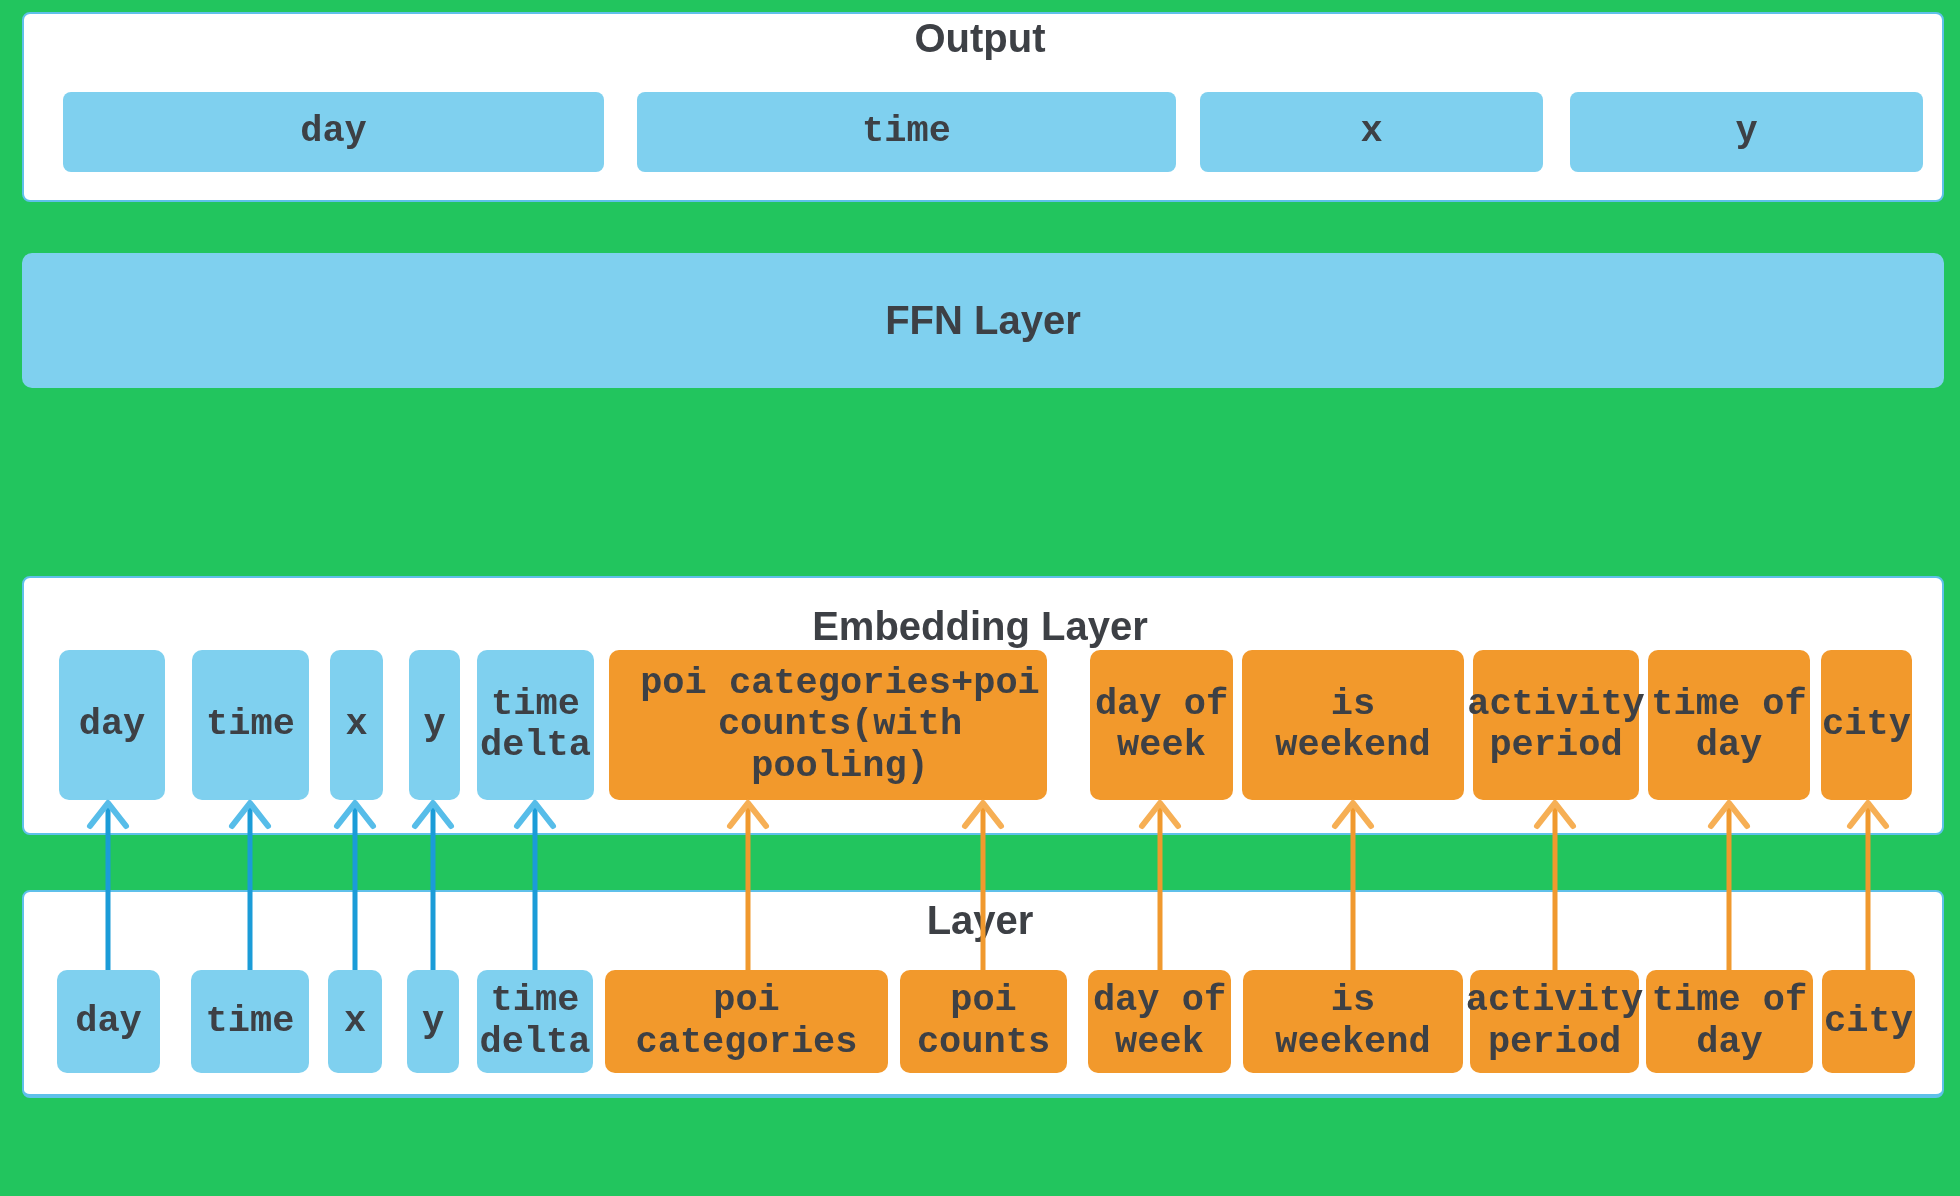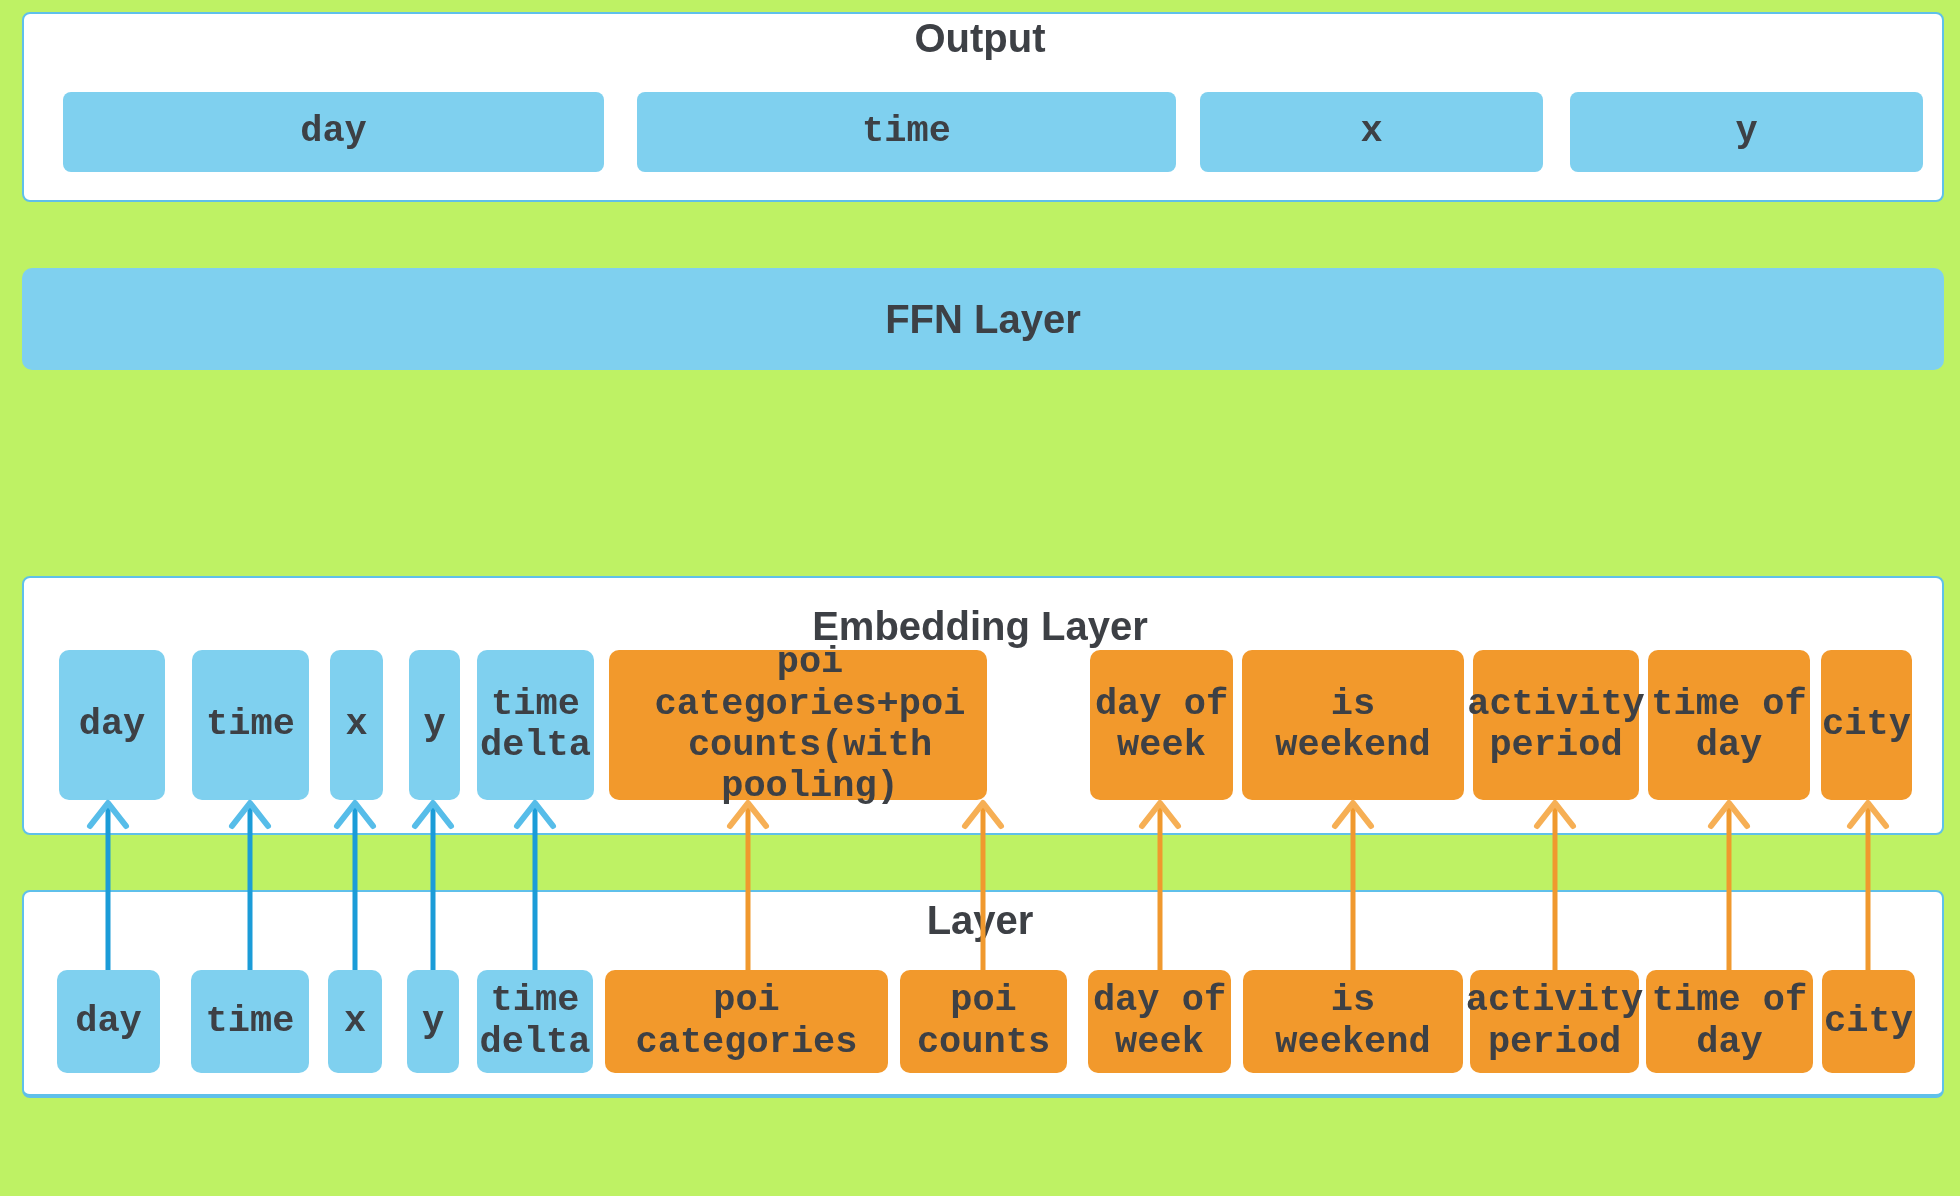--- a/index.html
+++ b/index.html
@@ -4,7 +4,7 @@
 <style>
   html,body{margin:0;padding:0;background:#ffffff;}
   .canvas{
-    position:relative;width:1960px;height:1196px;background:#bef264;
+    position:relative;width:1960px;height:1196px;background:#22c55e;
     font-family:"Liberation Sans", sans-serif;overflow:hidden;
   }
   .container{

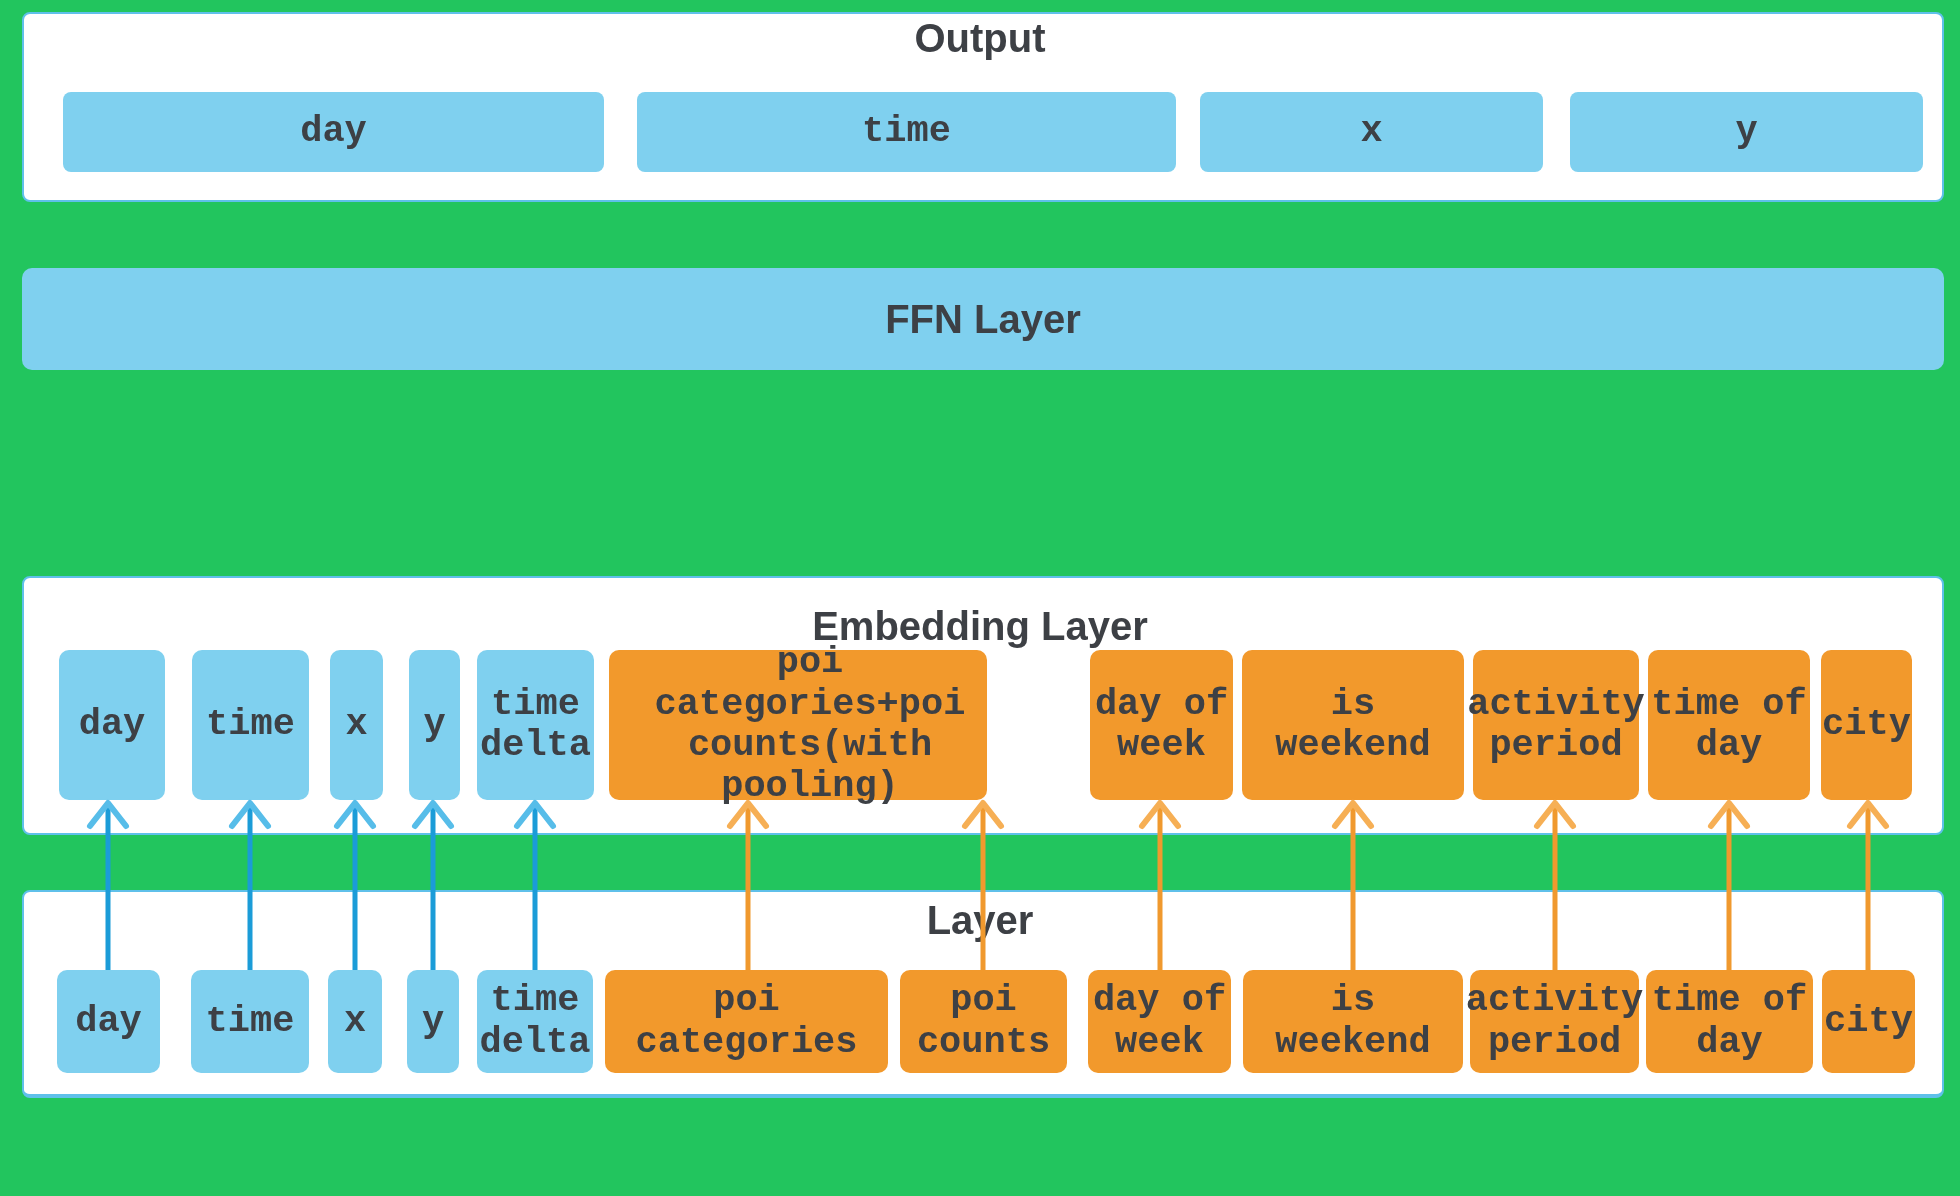--- a/index.html
+++ b/index.html
@@ -46,7 +46,7 @@
   <div class="box blue out-box" style="left:1200px;width:343px;">x</div>
   <div class="box blue out-box" style="left:1570px;width:353px;">y</div>
 
-  <div class="bar" style="top:268px;height:102px;">FFN Layer</div>
+  <div class="bar" style="top:253px;height:135px;">FFN Layer</div>
 
 
   <div class="container" style="top:576px;height:259px;"></div>

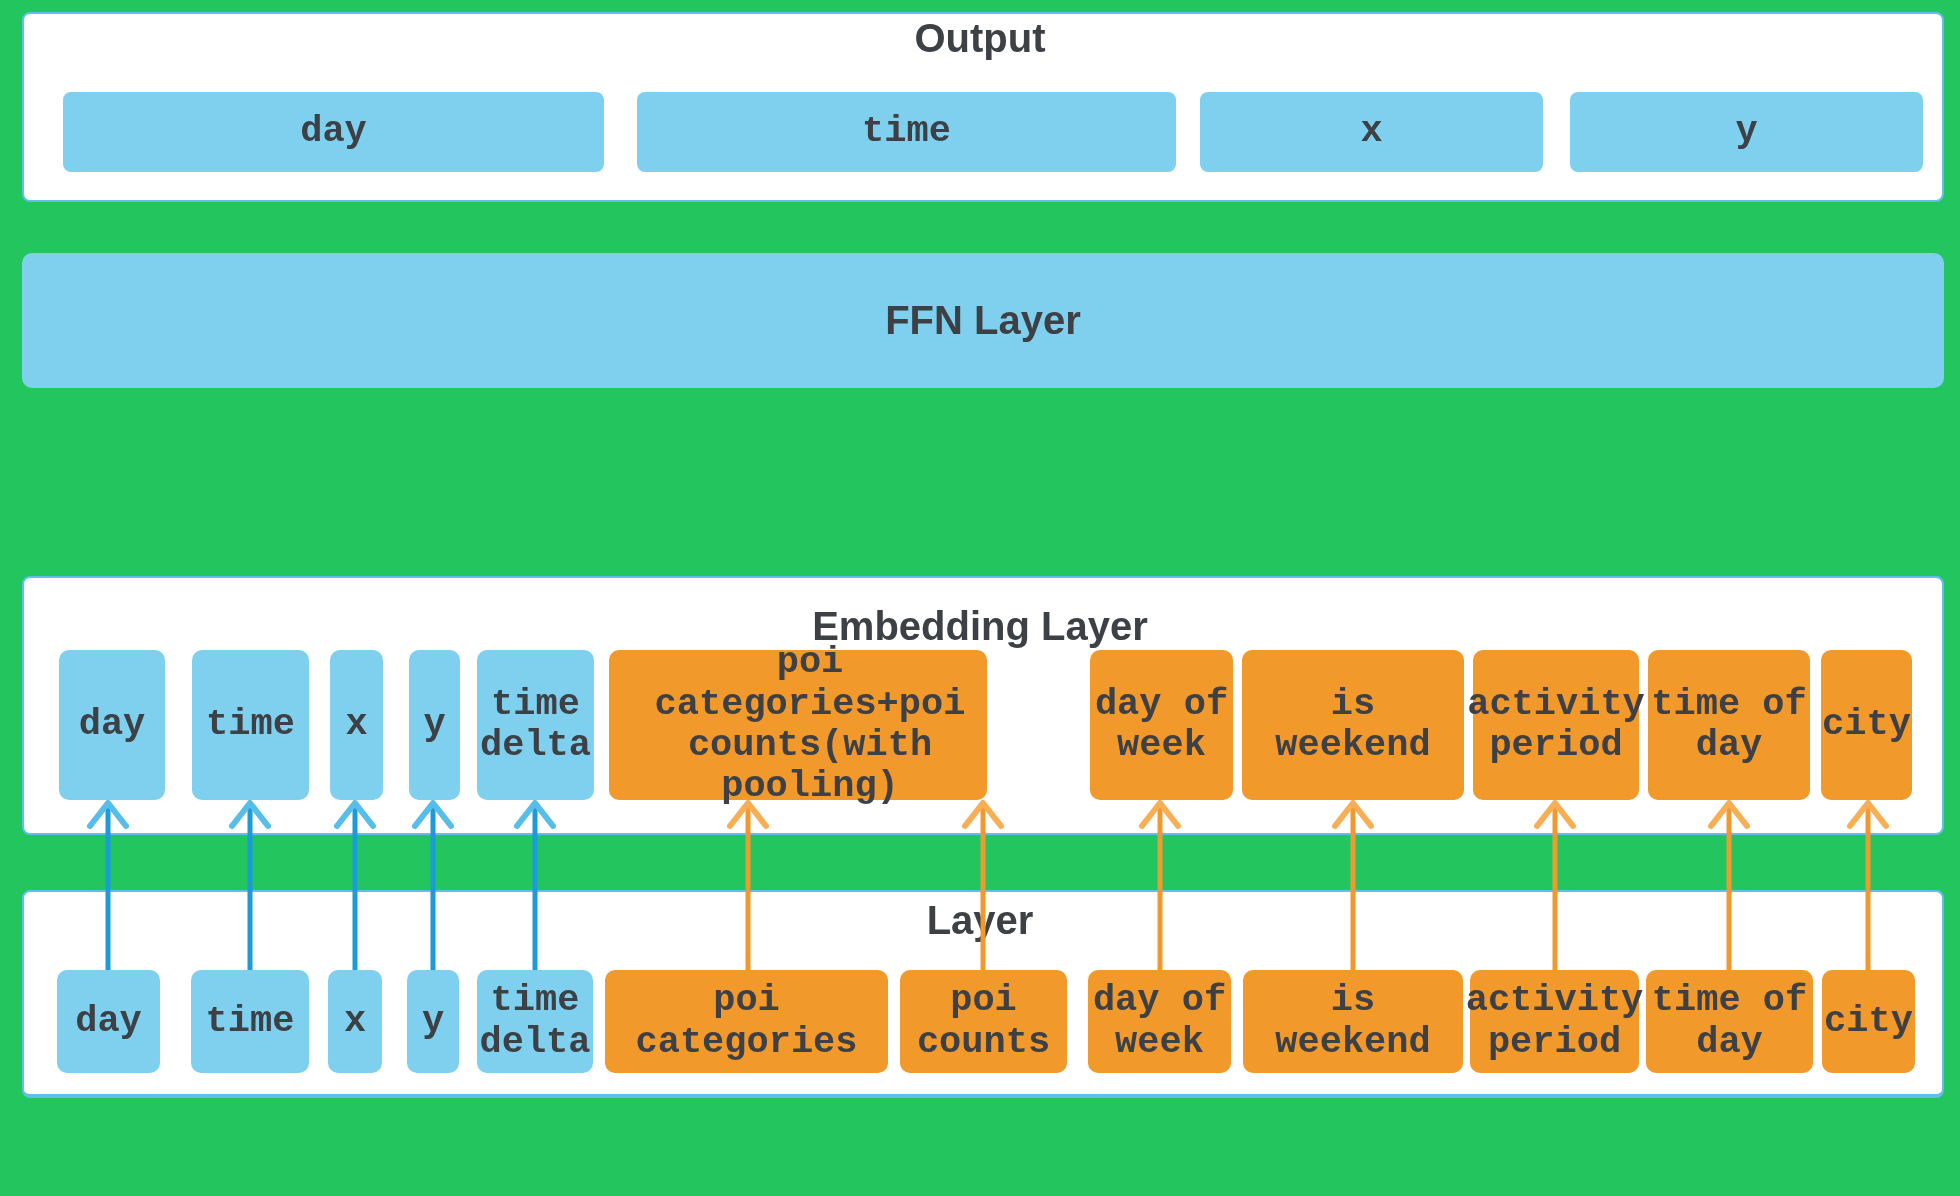--- a/index.html
+++ b/index.html
@@ -57,7 +57,7 @@
   <div class="box blue   emb-box" style="left:409px;width:51px;">y</div>
   <div class="box blue   emb-box" style="left:477px;width:117px;">time
 delta</div>
-  <div class="box orange emb-box" style="left:609px;width:378px;padding-left:24px;">poi categories+poi
+  <div class="box orange emb-box" style="left:609px;width:438px;padding-left:24px;">poi categories+poi
 counts(with pooling)</div>
   <div class="box orange emb-box" style="left:1090px;width:143px;">day of
 week</div>

